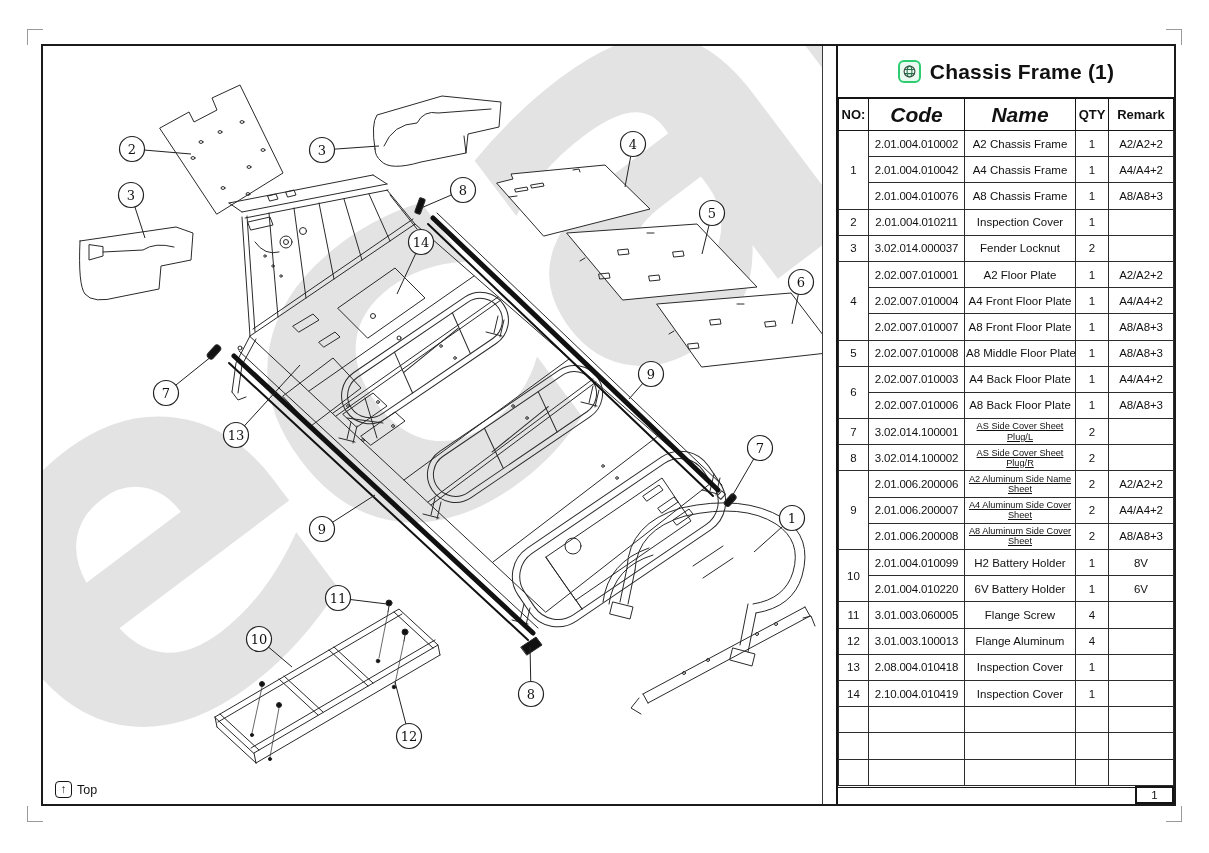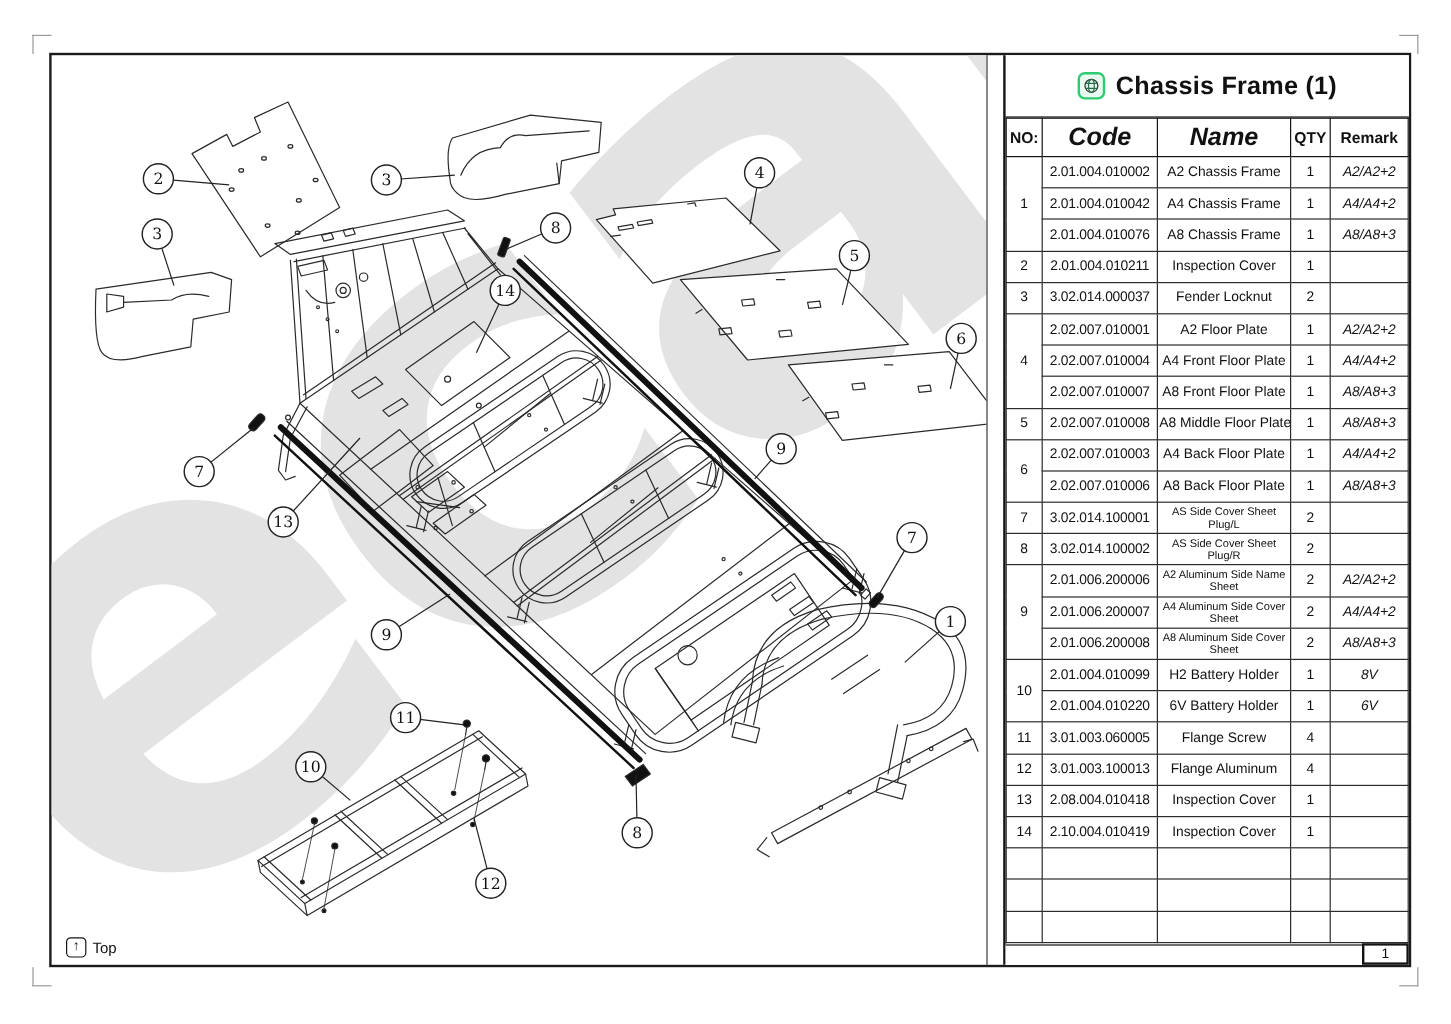--- a/index.html
+++ b/index.html
@@ -39,7 +39,7 @@
   td.c-code { font-size:11.6px; letter-spacing:-0.2px; white-space:nowrap; }
   td.c-name { white-space:nowrap; font-size:11px; }
   td.c-name.sm { white-space:normal; font-size:9.2px; line-height:1.12; }
-  td.c-remark { font-size:8px; letter-spacing:-0.1px;font-style:italic; }
+  td.c-remark { font-size:8px; letter-spacing:-0.1px; }
   td.c-no { font-size:11.5px; }
 
   .footer-row { position:absolute; left:0; right:0; bottom:0; height:17px;

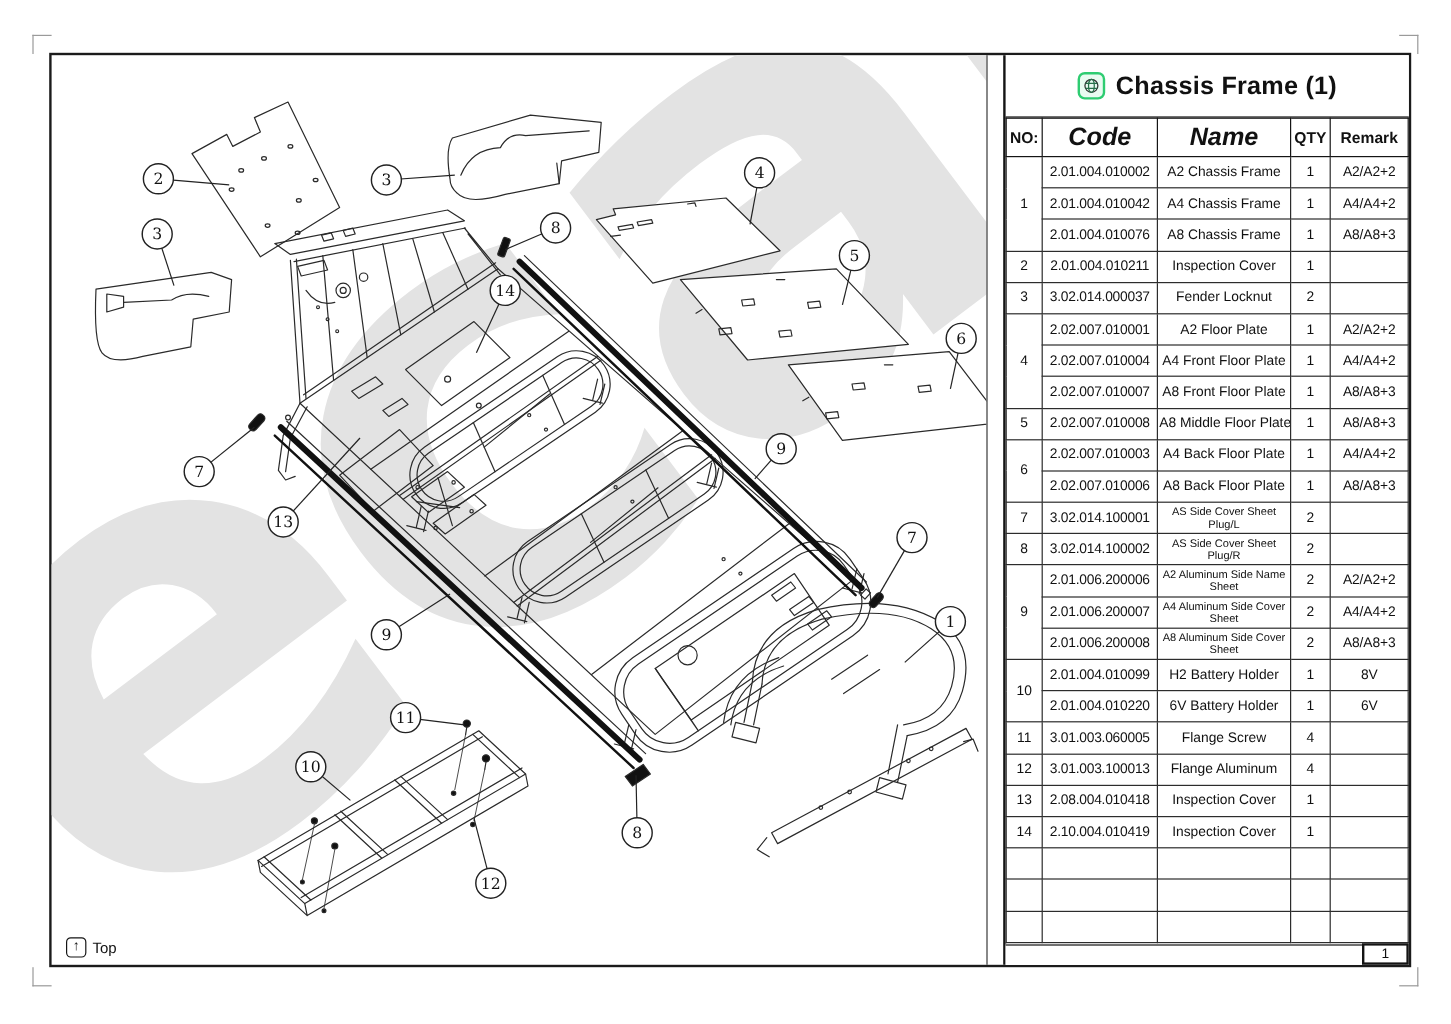--- a/index.html
+++ b/index.html
@@ -38,7 +38,7 @@
                    font-size:11.5px; padding:0 1px; overflow:hidden; }
   td.c-code { font-size:11.6px; letter-spacing:-0.2px; white-space:nowrap; }
   td.c-name { white-space:nowrap; font-size:11px; }
-  td.c-name.sm { white-space:normal; font-size:9.2px; line-height:1.12; }
+  td.c-name.sm { white-space:normal; font-size:9.2px; line-height:1.12;text-decoration:underline; }
   td.c-remark { font-size:8px; letter-spacing:-0.1px; }
   td.c-no { font-size:11.5px; }
 

